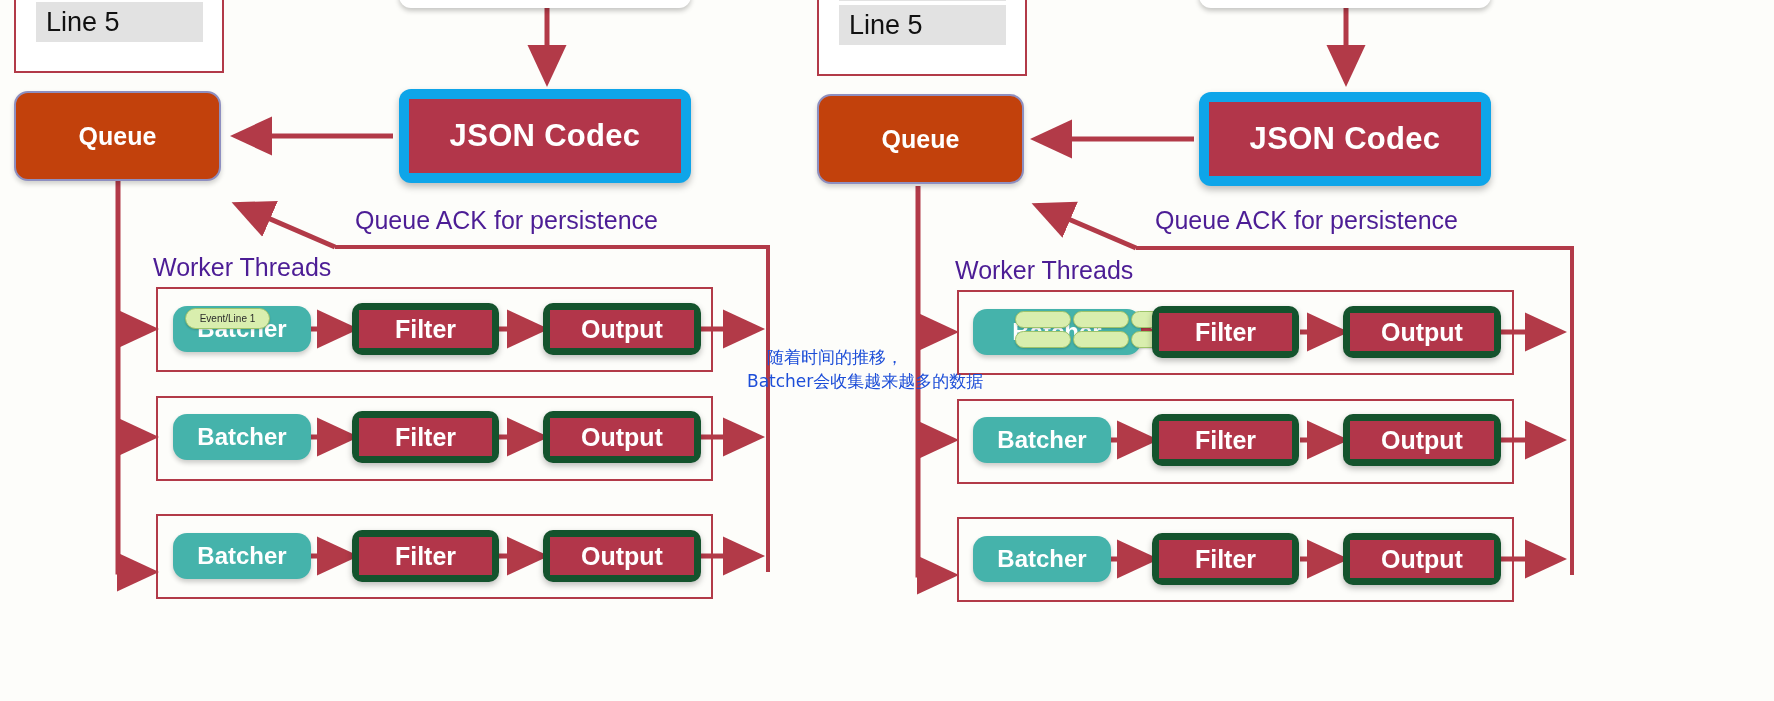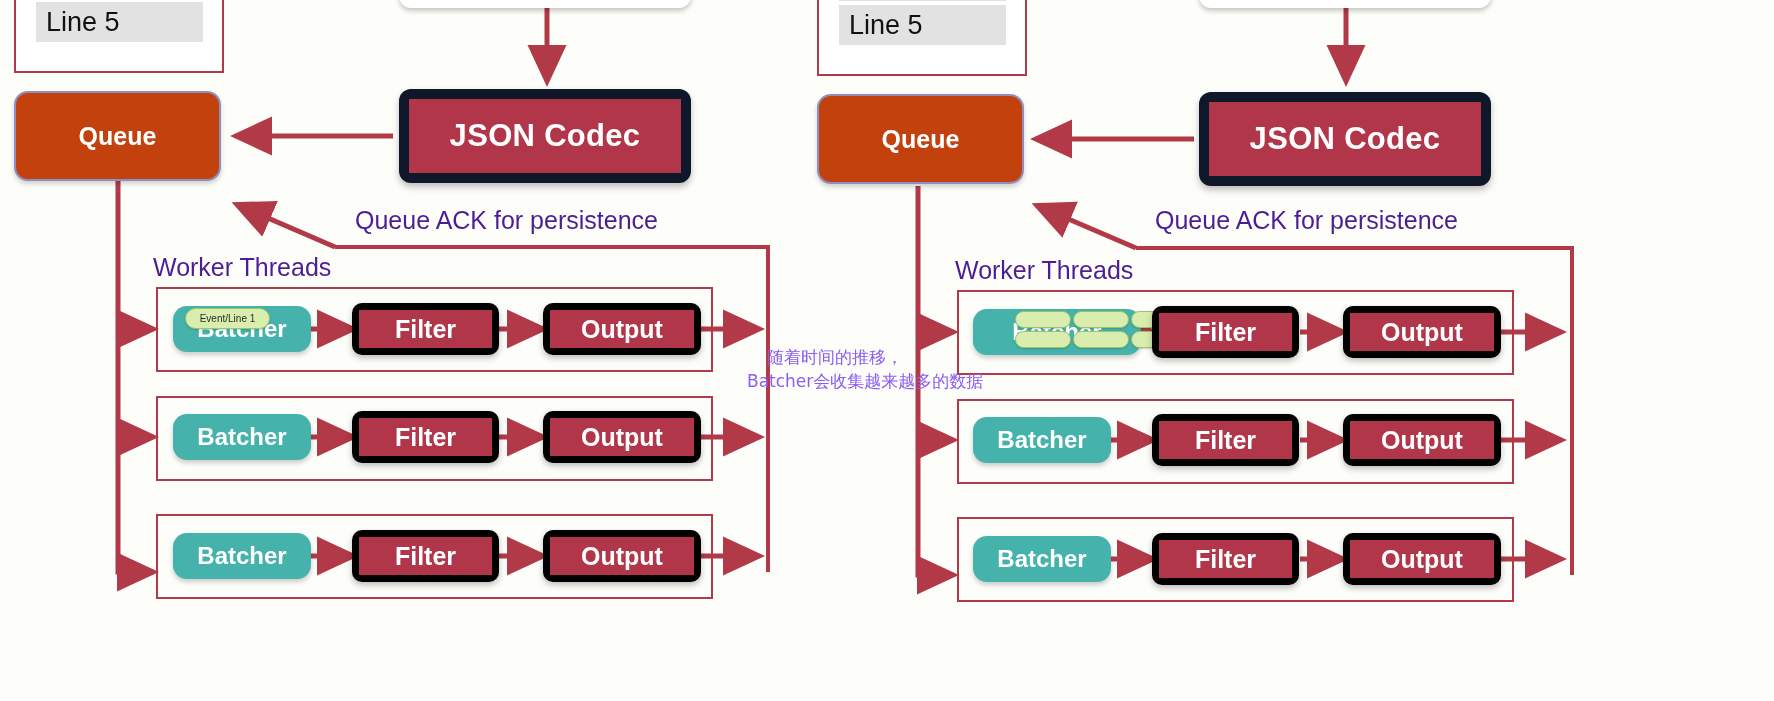--- a/index.html
+++ b/index.html
@@ -58,7 +58,7 @@
   
   .codec-shell {
     position: absolute;
-    background: #0f172a;
+    background: #0ea5e9;
     border-radius: 12px;
     box-shadow: 0 4px 7px rgba(0,0,0,0.25);
     padding: 10px;

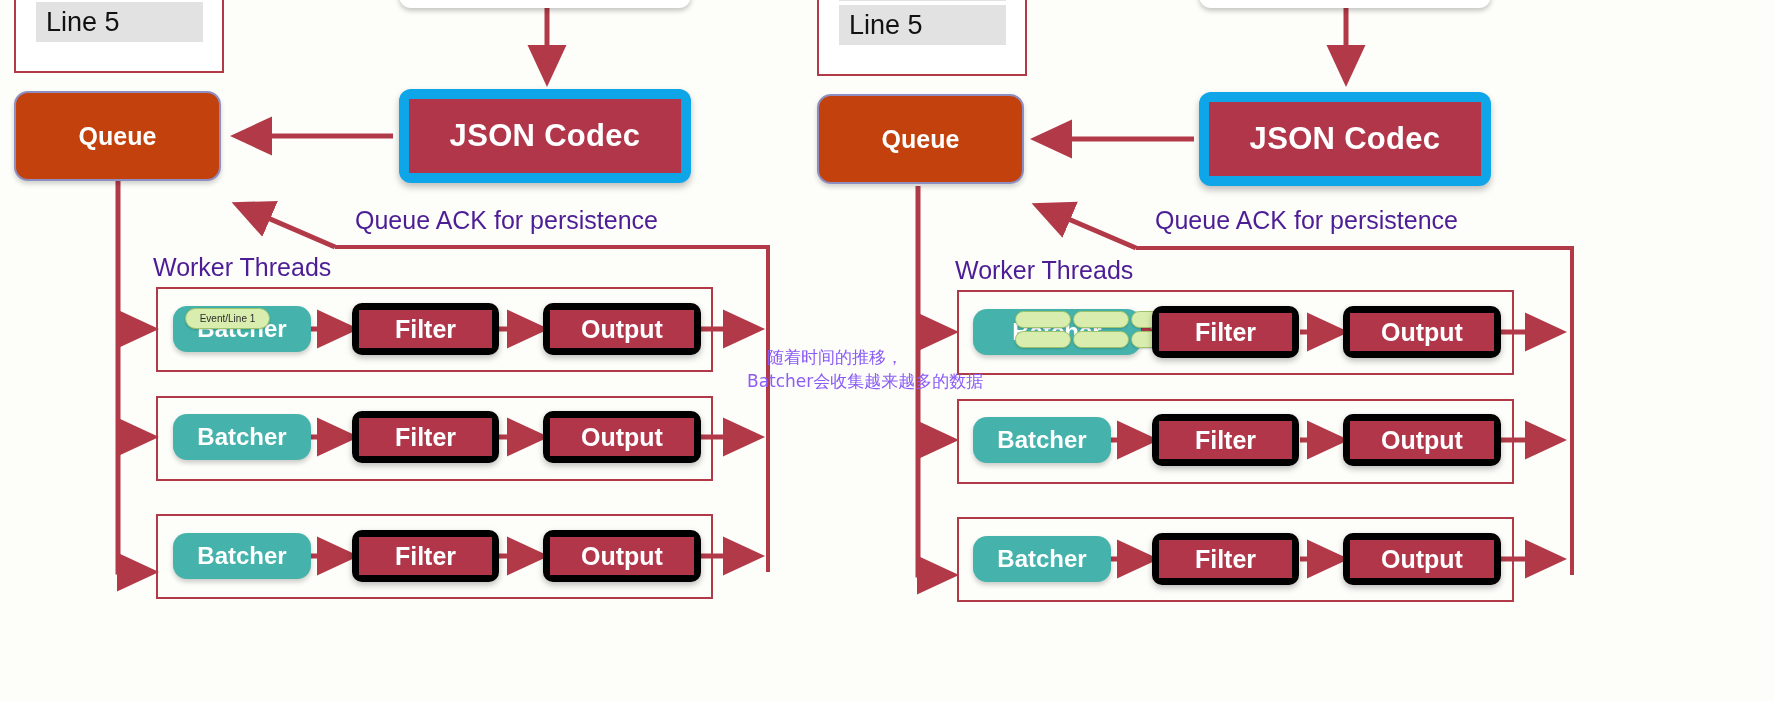--- a/index.html
+++ b/index.html
@@ -97,7 +97,7 @@
   }
   .wbox {
     position: absolute;
-    background: #000000;
+    background: #14532d;
     border-radius: 10px;
     box-shadow: 0 3px 6px rgba(0,0,0,0.26);
     padding: 7px;

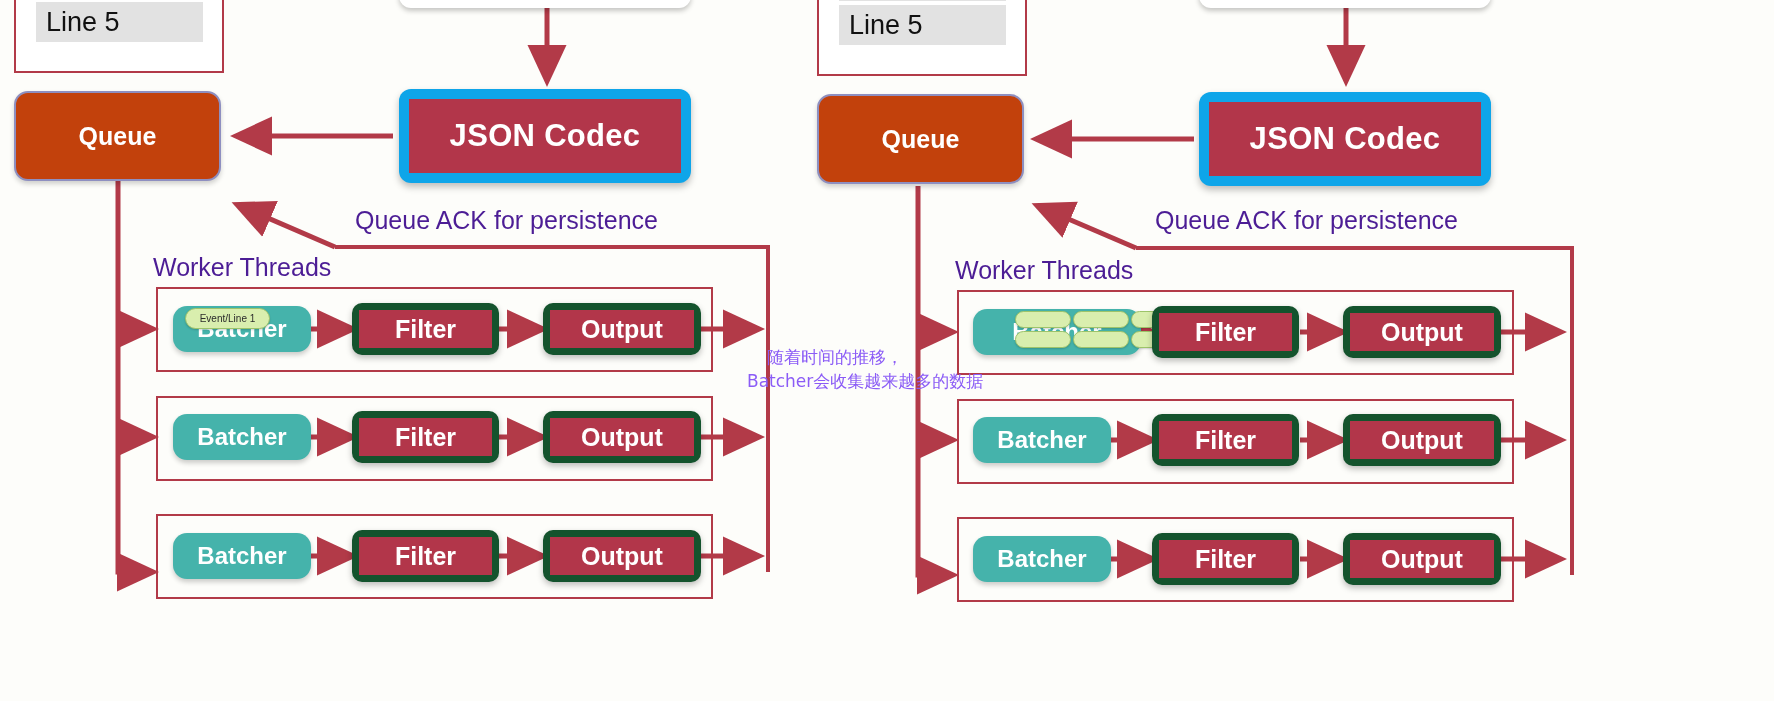--- a/index.html
+++ b/index.html
@@ -126,7 +126,7 @@
   
   .annot {
     position: absolute;
-    color: #8b5cf6;
+    color: #1d4ed8;
     font-size: 17px;
     line-height: 22px;
     white-space: pre-line;

